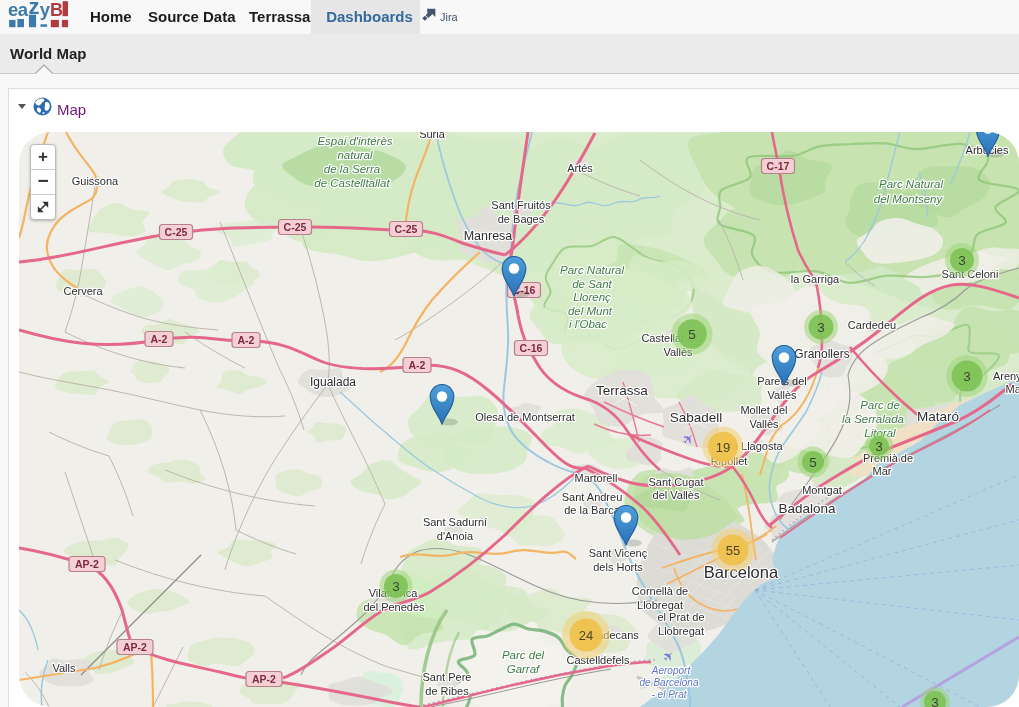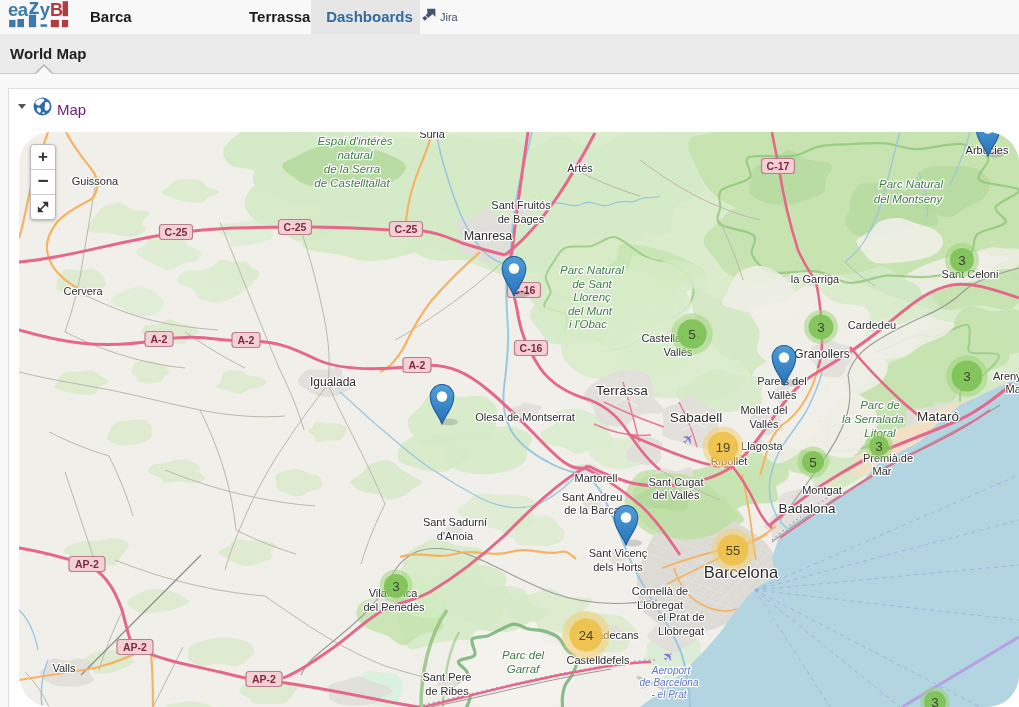--- a/index.html
+++ b/index.html
@@ -39,7 +39,7 @@
     <rect x="42.8" y="18.9" width="8.1" height="7.3" fill="#b23b42"></rect>
     <rect x="53.9" y="18.9" width="6.2" height="7.3" fill="#b23b42"></rect>
   </svg>
-  <span class="navlink" style="left:90px">Barca</span>
+  <span class="navlink" style="left:90px">Home</span>
   <span class="navlink" style="left:249px">Terrassa</span>
   <div id="dashtab">
       <span>Dashboards</span>

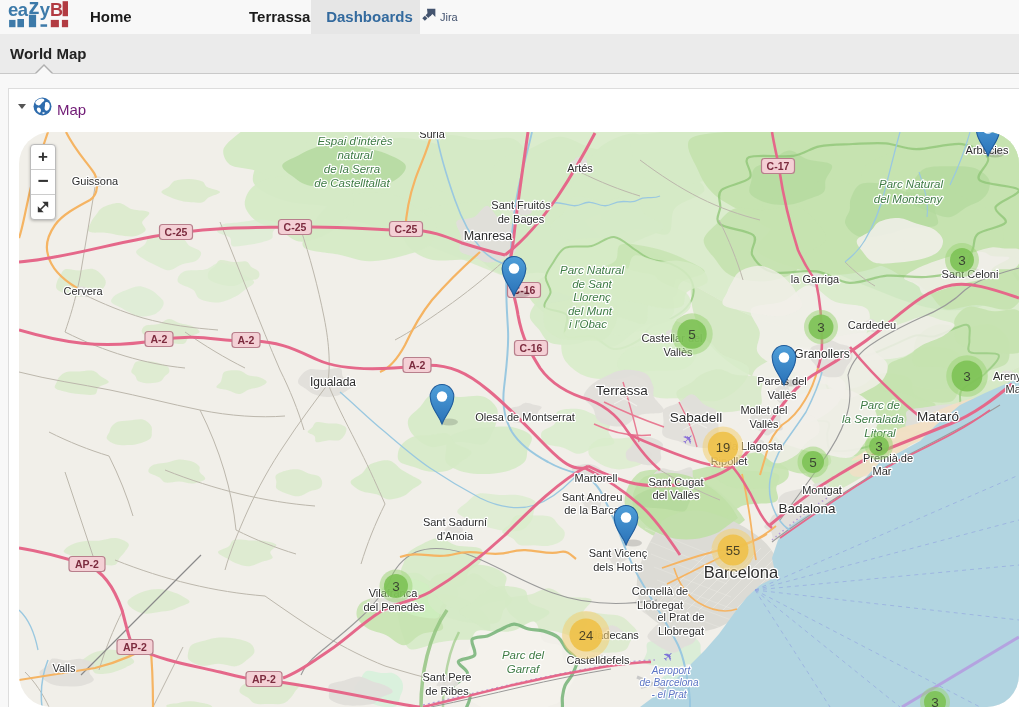--- a/index.html
+++ b/index.html
@@ -40,6 +40,7 @@
     <rect x="53.9" y="18.9" width="6.2" height="7.3" fill="#b23b42"></rect>
   </svg>
   <span class="navlink" style="left:90px">Home</span>
+  <span class="navlink" style="left:148px">Source Data</span>
   <span class="navlink" style="left:249px">Terrassa</span>
   <div id="dashtab">
       <span>Dashboards</span>

